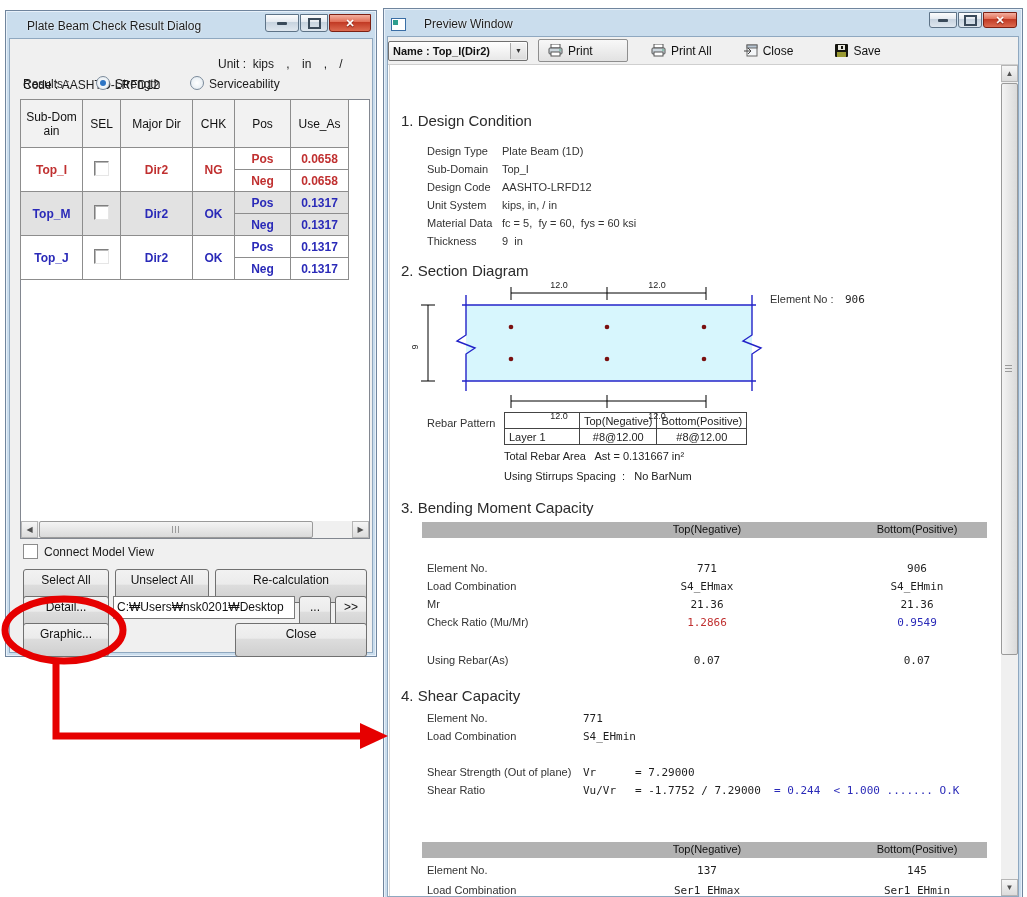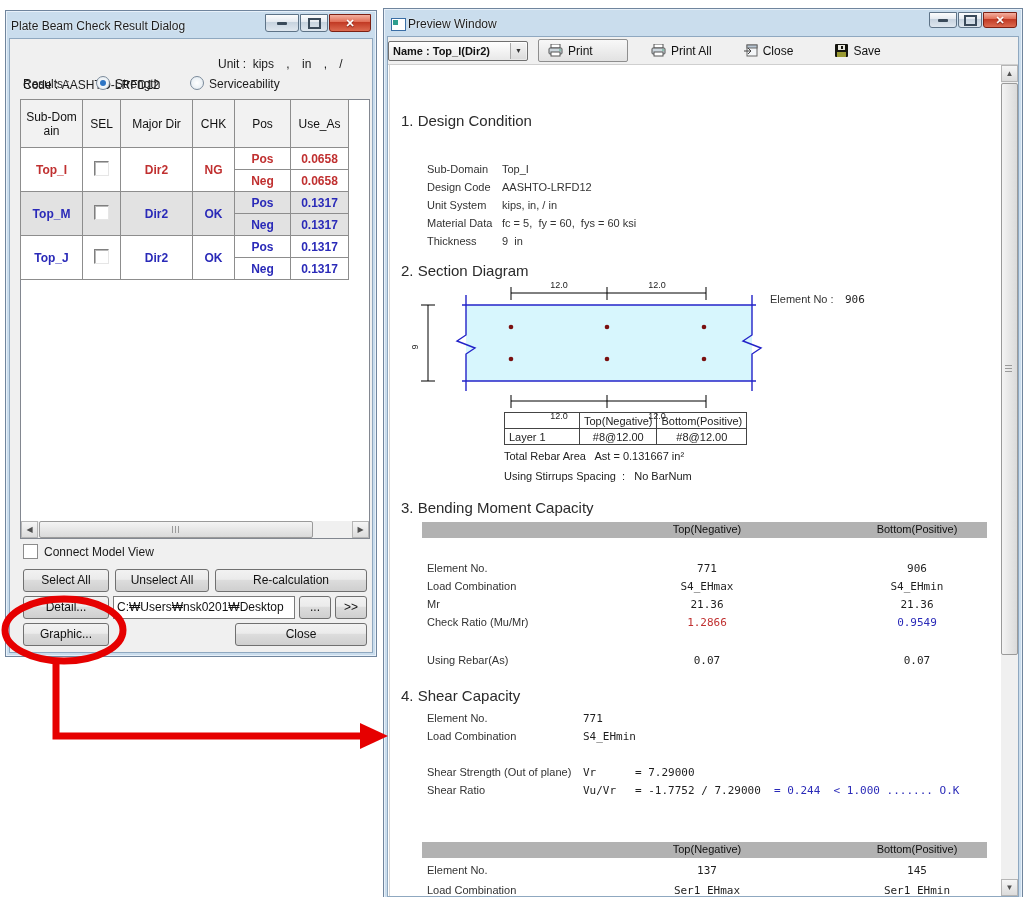--- a/index.html
+++ b/index.html
@@ -11,7 +11,7 @@
        box-shadow:0 0 0 1px #e8f1fa inset;box-sizing:border-box;}
   .titlebar{height:24px;position:relative;display:flex;align-items:center;
             font-size:12px;color:#1c1c1c;}
-  .titlebar .ttl{margin-left:2px;text-shadow:0 0 2px #fff;}
+  .titlebar .ttl{margin-left:18px;text-shadow:0 0 2px #fff;}
   .capbtns{position:absolute;right:2px;top:0;display:flex;}
   .capbtn{height:18px;border:1px solid #5e7387;border-radius:0 0 3px 3px;margin-left:1px;
           background:linear-gradient(#fdfdfd,#e3e9f0 45%,#c7d3df 46%,#dfe7ef);

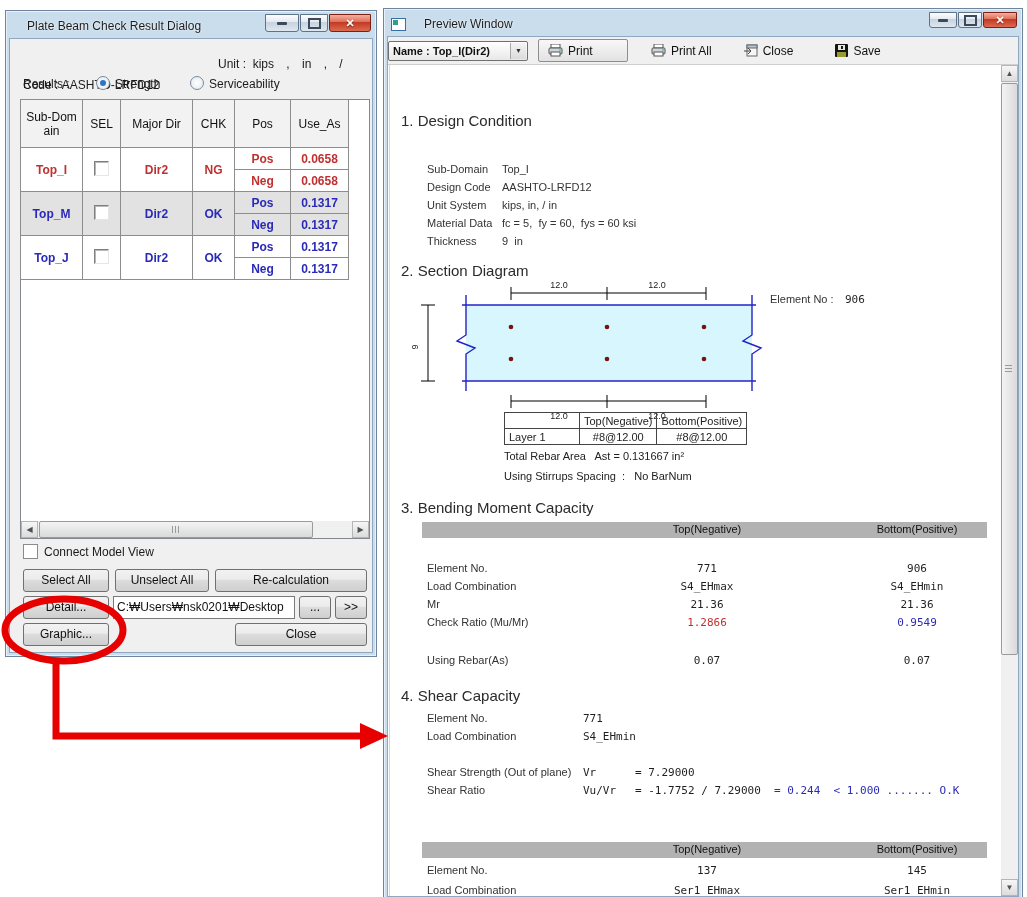--- a/index.html
+++ b/index.html
@@ -279,6 +279,10 @@
     <div class="pv-content">
 
       <div class="heading" style="left:11px;top:47px;">1. Design Condition</div>
+      <div class="prow" style="top:80px;">
+          <span class="lbl">Design Type</span>
+          <span class="s1v">Plate Beam (1D)</span>
+        </div>
       <div class="prow" style="top:98px;">
           <span class="lbl">Sub-Domain</span>
           <span class="s1v">Top_I</span>

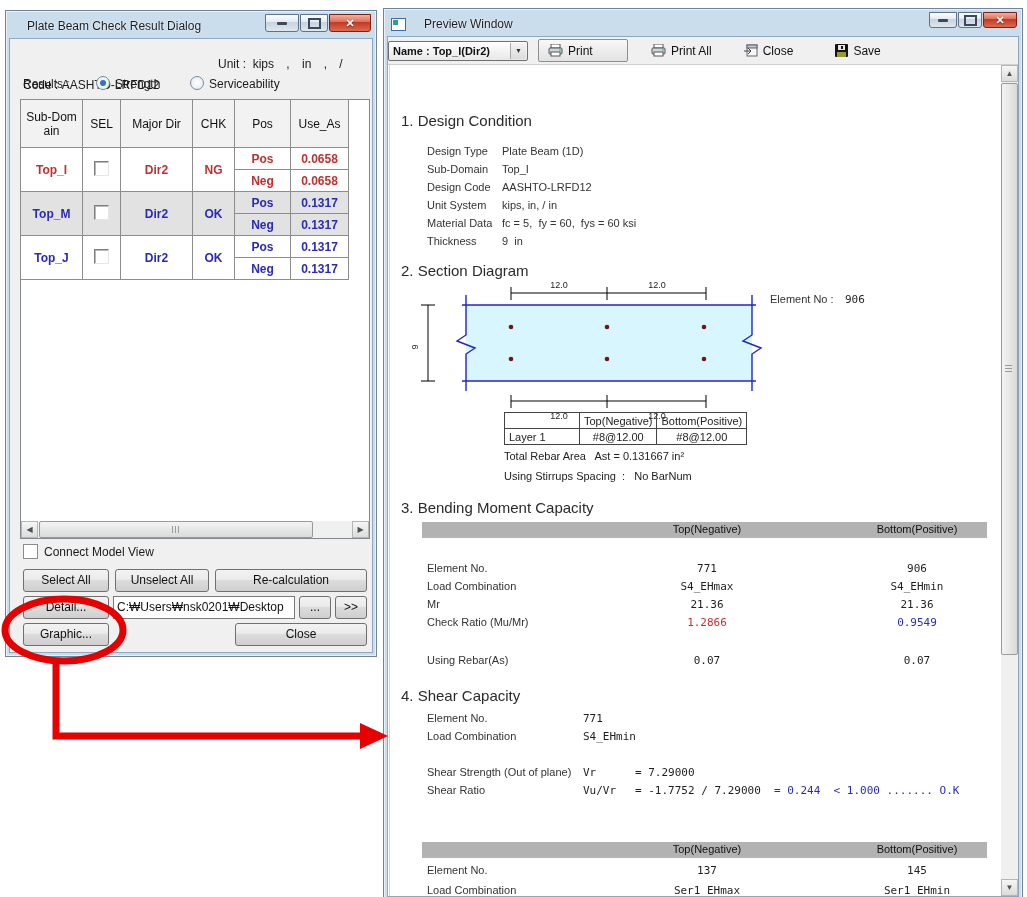--- a/index.html
+++ b/index.html
@@ -343,6 +343,9 @@
           <span class="mono" style="left:455px;">906</span>
         </div>
 
+      <div class="prow" style="top:352px;">
+          <span class="lbl">Rebar Pattern</span>
+        </div>
       <table class="rebar" style="top:347px;">
         <colgroup>
             <col style="width:75px">

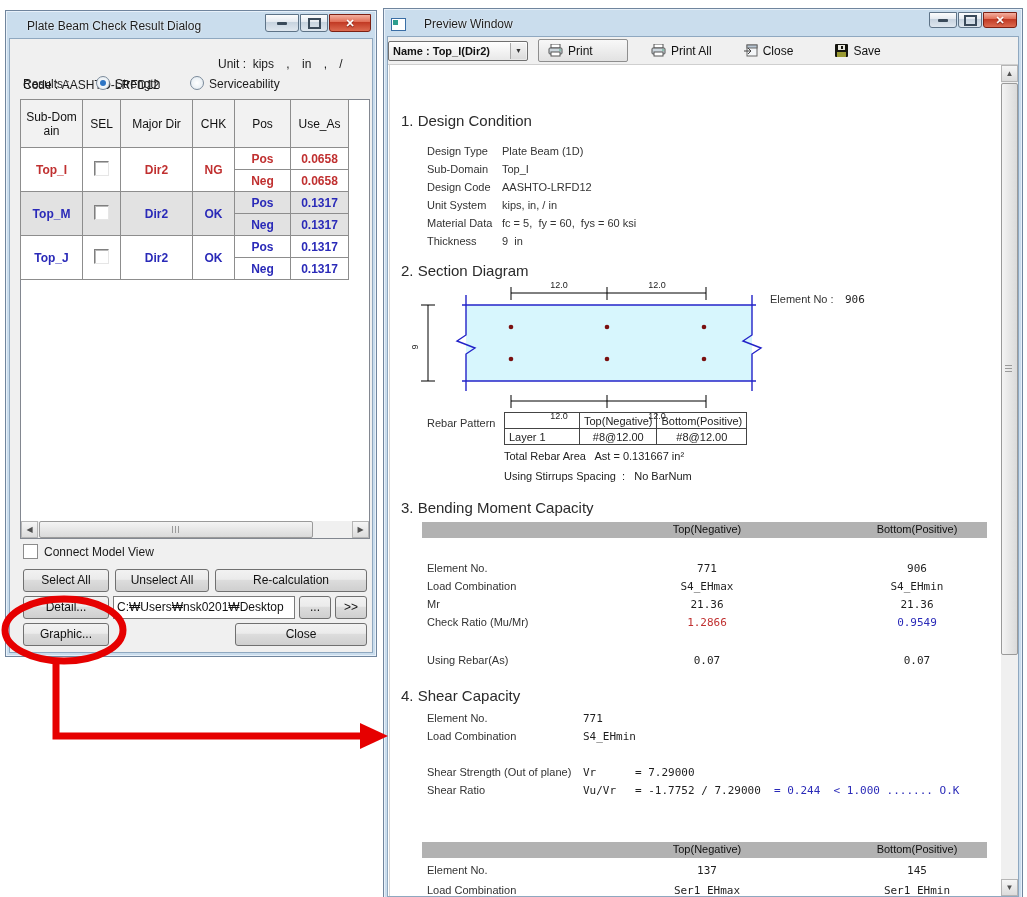--- a/index.html
+++ b/index.html
@@ -59,7 +59,7 @@
           background:repeating-linear-gradient(#9a9a9a 0 1px,transparent 1px 3px);}
   .cb-flat{display:inline-block;width:13px;height:13px;background:#fff;border:1px solid #8b8b8b;
            vertical-align:-3px;margin-right:6px;}
-  .btn{position:absolute;height:23px;border:1px solid #707070;border-radius:3px;
+  .btn{position:absolute;height:34px;border:1px solid #707070;border-radius:3px;
        background:linear-gradient(#f2f2f2,#ebebeb 45%,#dddddd 46%,#cfcfcf);
        font-size:12px;color:#111;text-align:center;line-height:21px;box-sizing:border-box;}
   .pathbox{position:absolute;height:23px;background:#fff;border:1px solid #7a7a7a;

